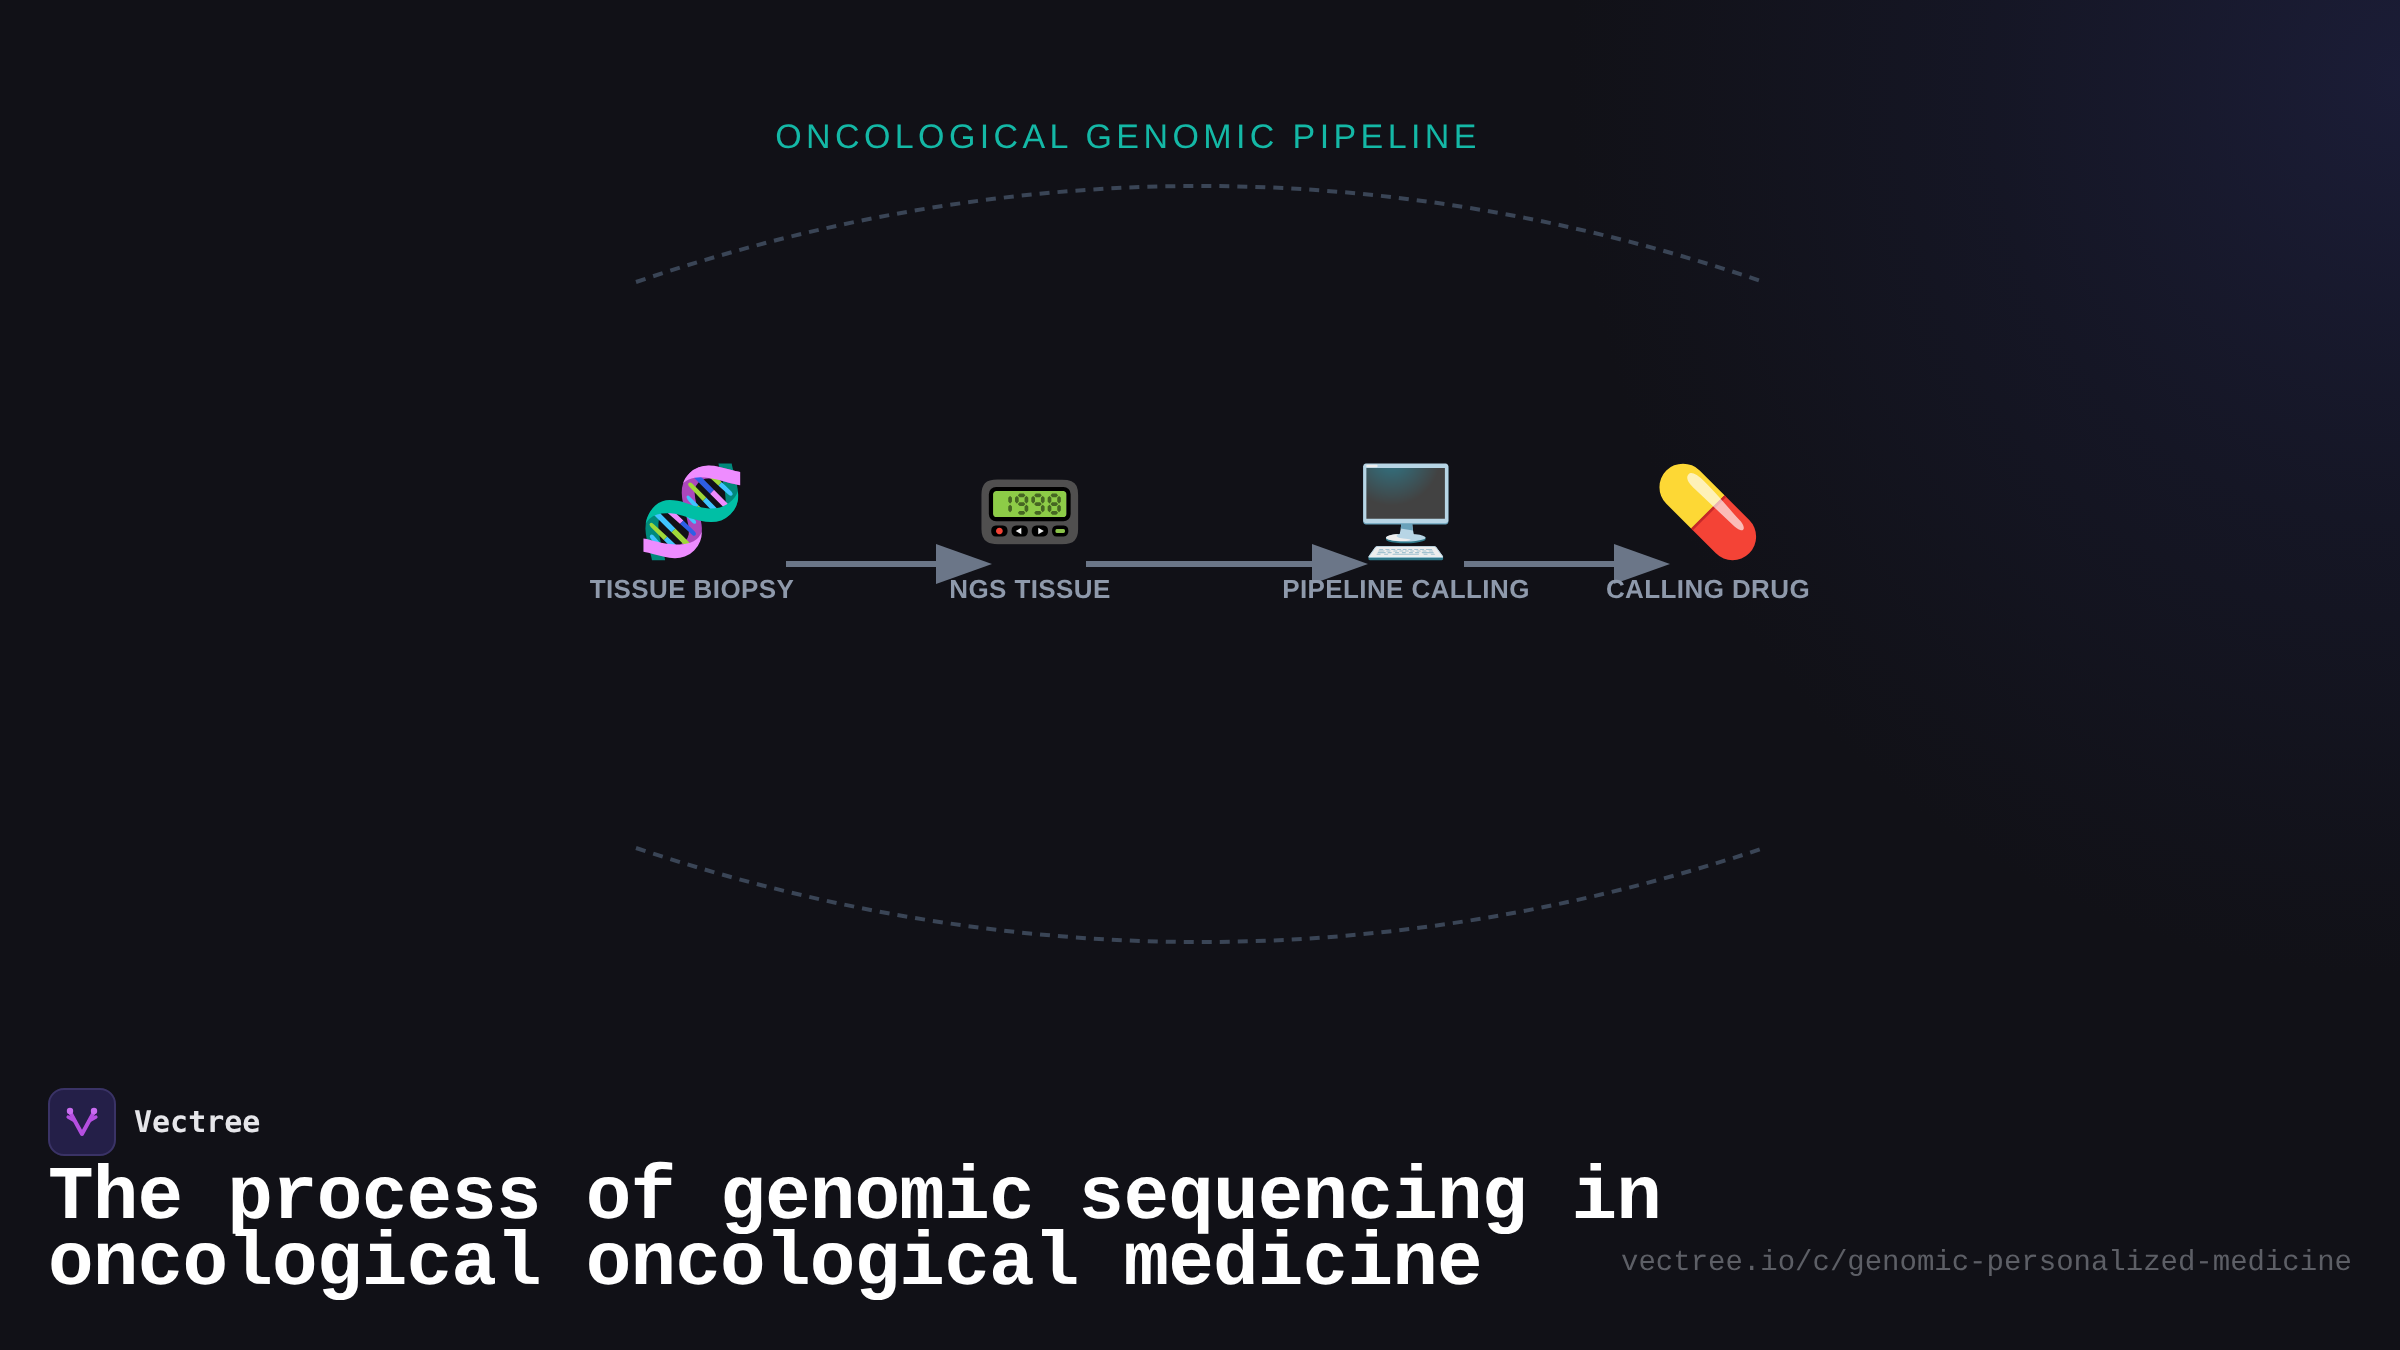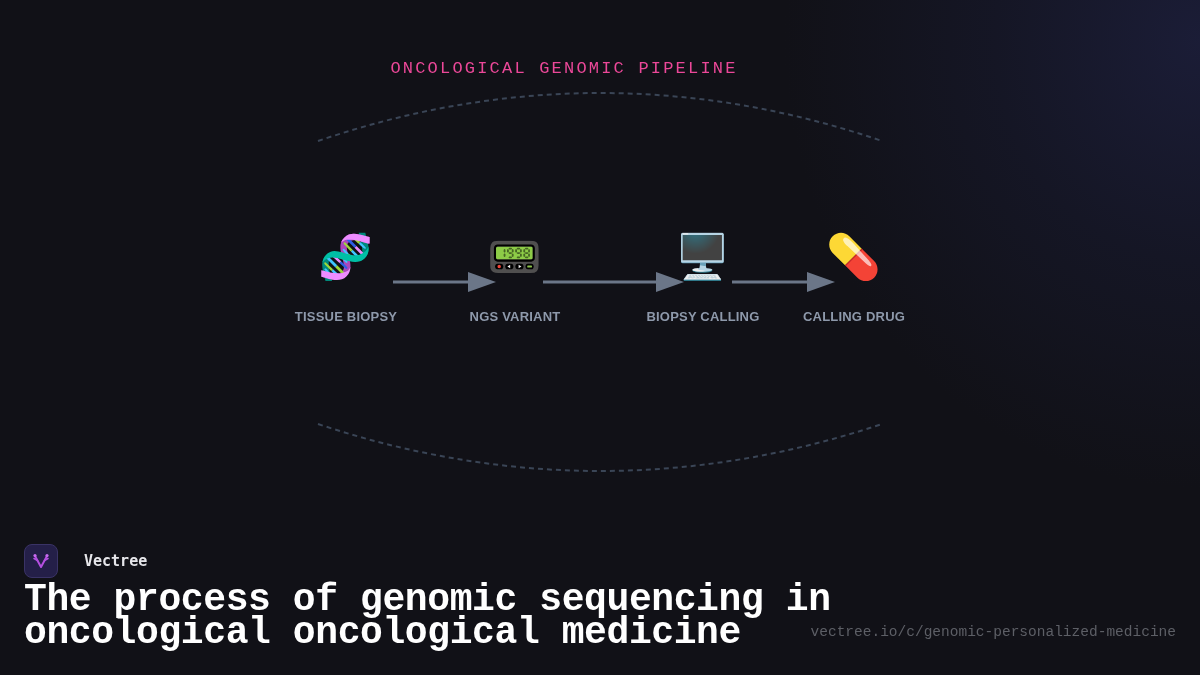--- a/index.html
+++ b/index.html
@@ -15,7 +15,7 @@
   }
   .diagram-title {
     position:absolute; top:59px; left:0; width:1128px; text-align:center;
-    font-size:17px; letter-spacing:2.2px; color:#ec4899;font-family:Liberation Mono, monospace;
+    font-size:17px; letter-spacing:2.2px; color:#14b8a6;
   }
   svg.overlay { position:absolute; left:0; top:0; }
   .node { position:absolute; width:160px; text-align:center; }

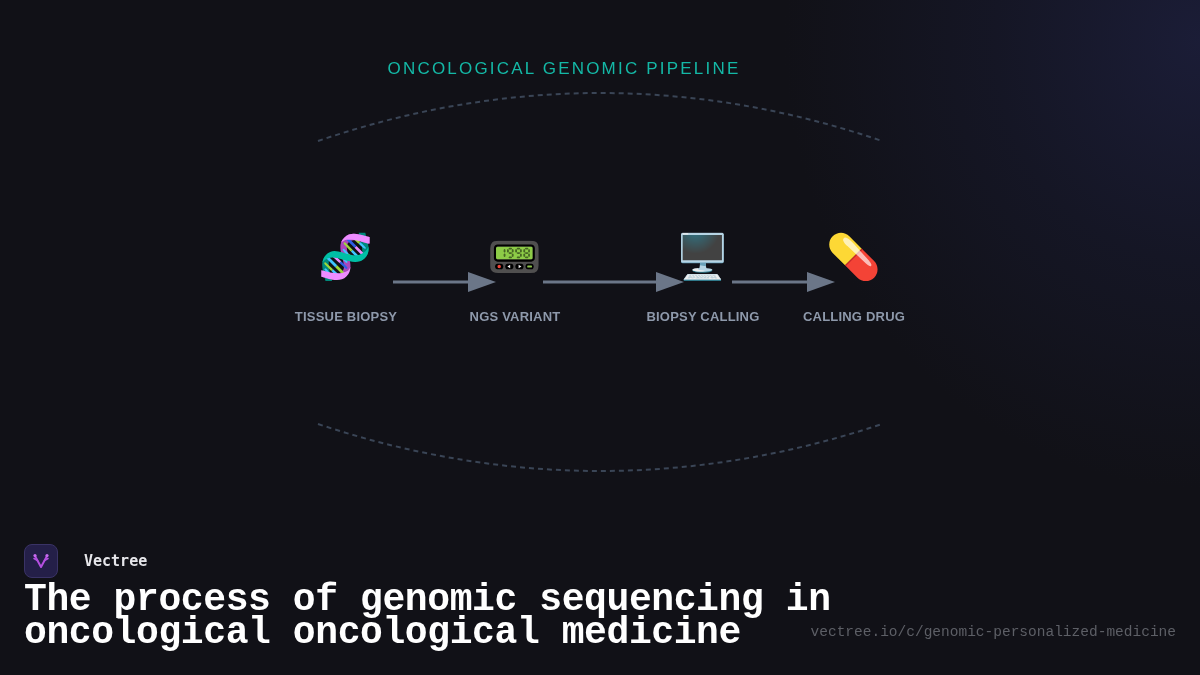--- a/index.html
+++ b/index.html
@@ -21,7 +21,7 @@
   .node { position:absolute; width:160px; text-align:center; }
   .node .icon { font-size:44px; line-height:56px; height:56px; display:block; }
   .node .label {
-    display:block; margin-top:24px; font-size:13px; font-weight:bold; color:#8e99ab; letter-spacing:0.2px;
+    display:block; margin-top:2px; font-size:13px; font-weight:bold; color:#8e99ab; letter-spacing:0.2px;
   }
   .brand { position:absolute; left:24px; top:544px; display:flex; align-items:center; }
   .logo {

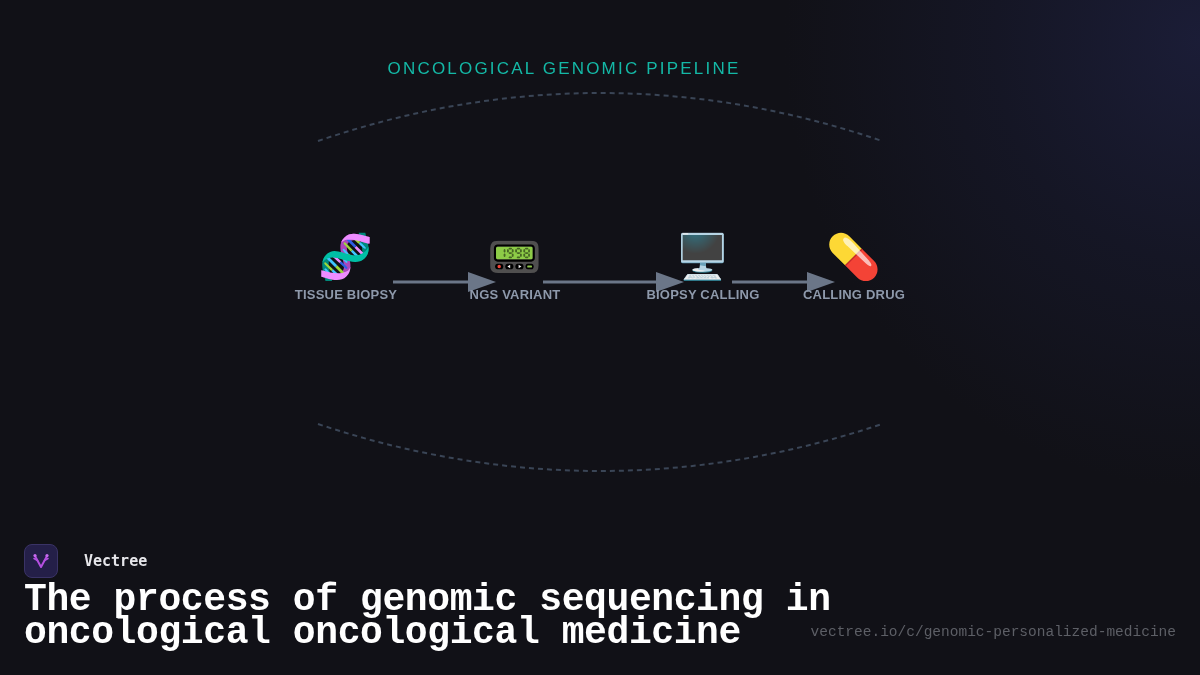--- a/index.html
+++ b/index.html
@@ -71,7 +71,7 @@
 </div>
 <div class="node" style="left:435px; top:229px;">
   <span class="icon">📟</span>
-  <span class="label">NGS VARIANT</span>
+  <span class="label">NGS TISSUE</span>
 </div>
 <div class="node" style="left:623px; top:229px;">
   <span class="icon">🖥️</span>

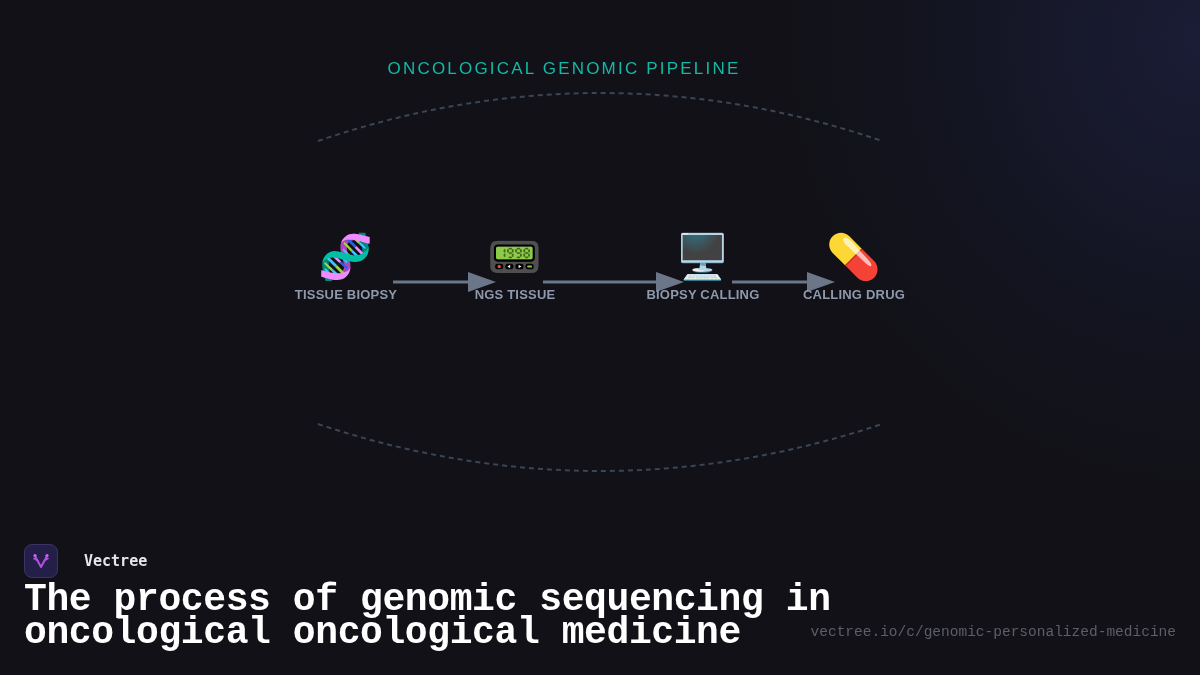--- a/index.html
+++ b/index.html
@@ -75,7 +75,7 @@
 </div>
 <div class="node" style="left:623px; top:229px;">
   <span class="icon">🖥️</span>
-  <span class="label">BIOPSY CALLING</span>
+  <span class="label">PIPELINE CALLING</span>
 </div>
 <div class="node" style="left:774px; top:229px;">
   <span class="icon">💊</span>

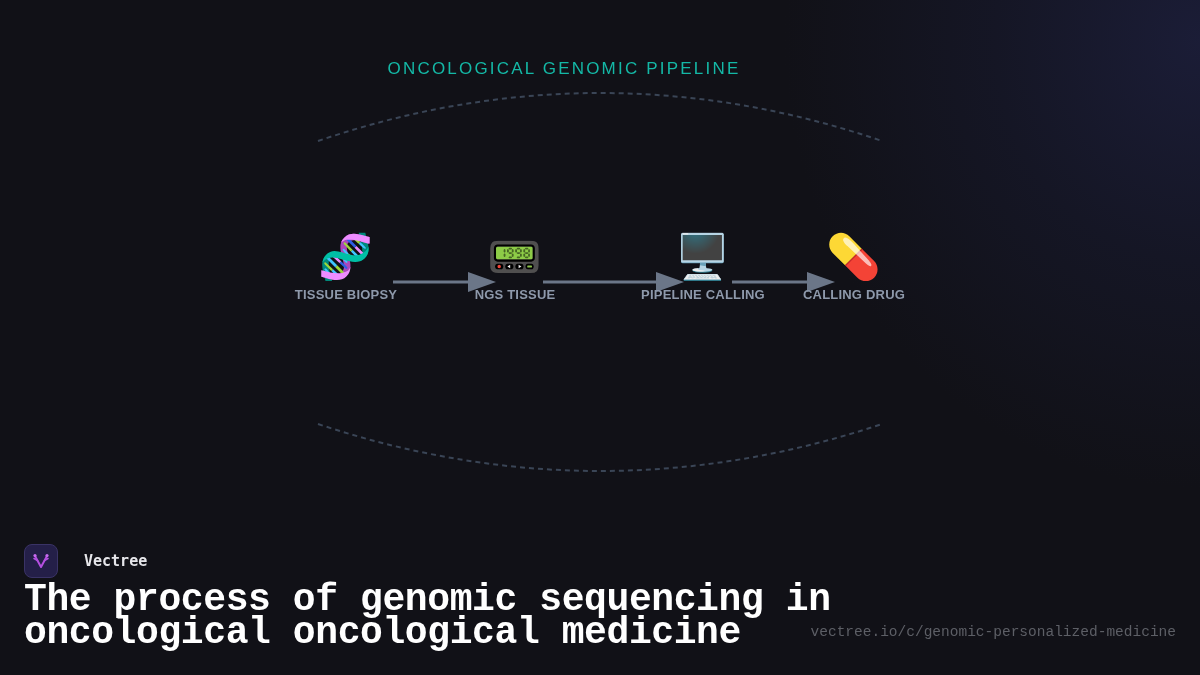--- a/index.html
+++ b/index.html
@@ -29,7 +29,7 @@
     border:1px solid #3a3366; display:flex; align-items:center; justify-content:center;
   }
   .brand-name {
-    margin-left:26px; font-family:"DejaVu Sans Mono", monospace; font-weight:bold; font-size:15px; color:#e6e6ea;
+    margin-left:9px; font-family:"DejaVu Sans Mono", monospace; font-weight:bold; font-size:15px; color:#e6e6ea;
   }
   .headline {
     position:absolute; left:24px; top:583px; width:820px;

